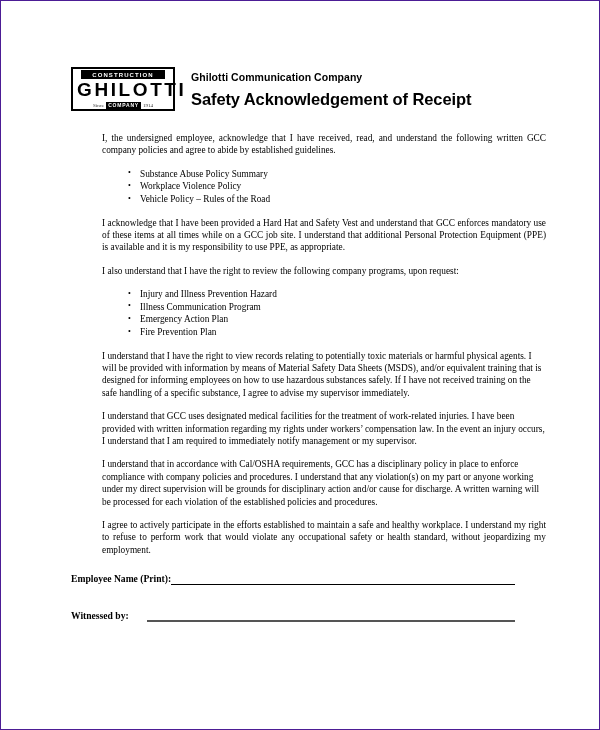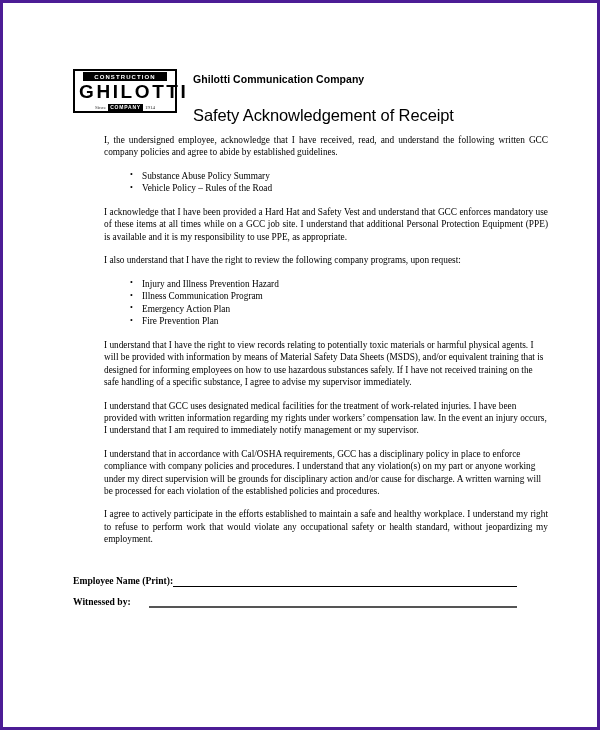--- a/index.html
+++ b/index.html
@@ -20,7 +20,7 @@
     height: 730px;
     background: #ffffff;
     box-sizing: border-box;
-    border: 3px solid #4c1d95;
+    border: 1px solid #4c1d95;
     overflow: hidden;
   }
 

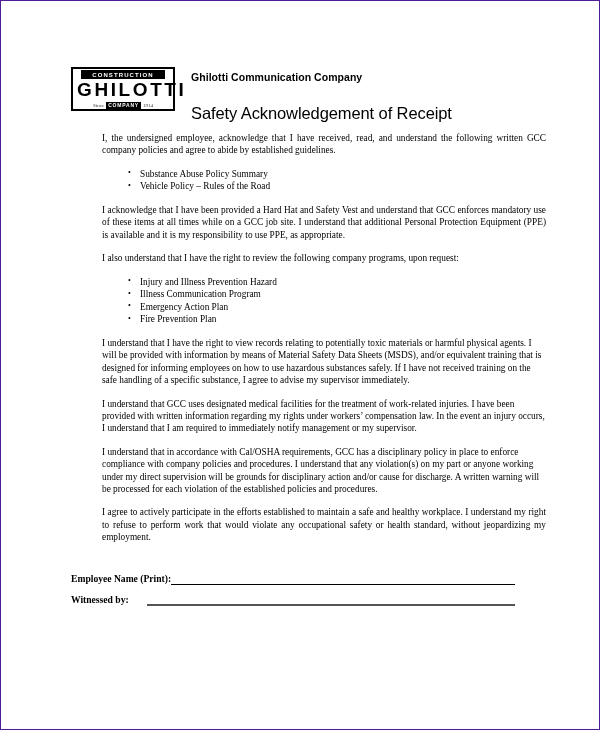--- a/index.html
+++ b/index.html
@@ -105,12 +105,12 @@
   }
   .doc-title {
     font-family: "Liberation Sans", "DejaVu Sans", sans-serif;
-    font-weight: normal;
+    font-weight: bold;
     font-size: 16.5px;
     color: #000;
     letter-spacing: -0.1px;
     line-height: 22px;
-    margin-top: 18px;
+    margin-top: 4px;
   }
 
   

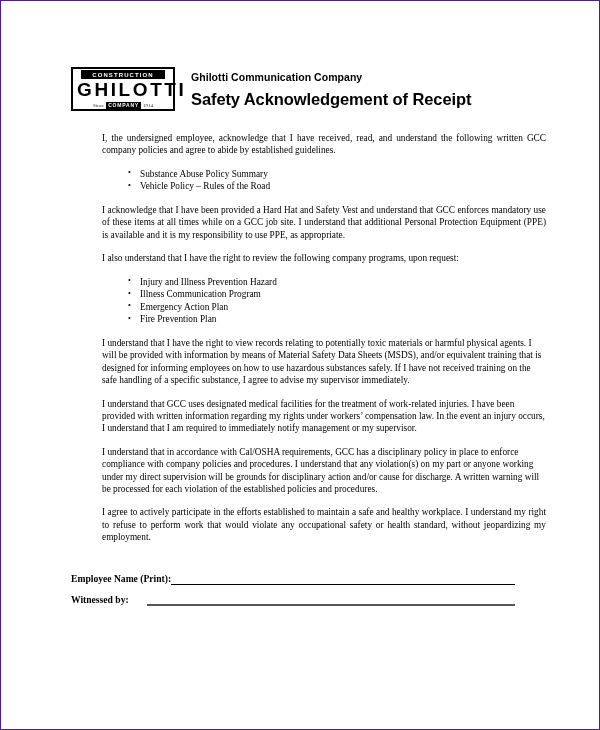--- a/index.html
+++ b/index.html
@@ -228,6 +228,7 @@
 
     <ul class="bullets">
       <li>Substance Abuse Policy Summary</li>
+      <li>Workplace Violence Policy</li>
       <li>Vehicle Policy – Rules of the Road</li>
     </ul>
 

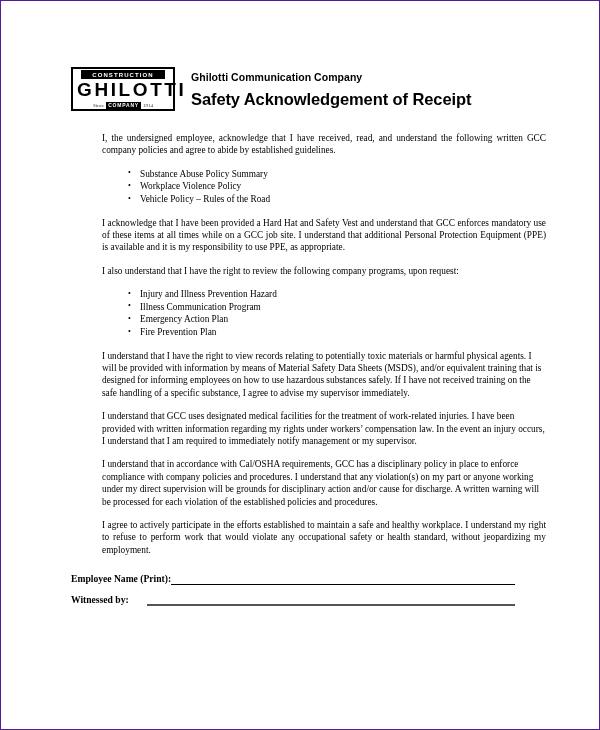--- a/index.html
+++ b/index.html
@@ -163,7 +163,7 @@
     display: flex;
     align-items: flex-end;
     height: 14px;
-    margin-bottom: 7px;
+    margin-bottom: 23px;
   }
   .sig-label {
     font-weight: bold;

